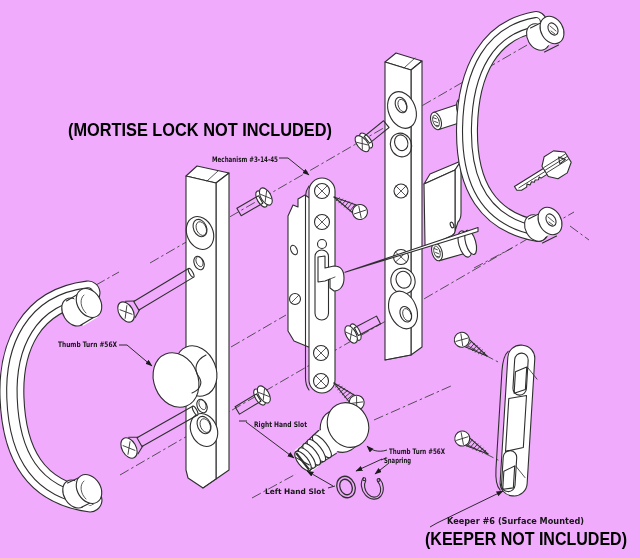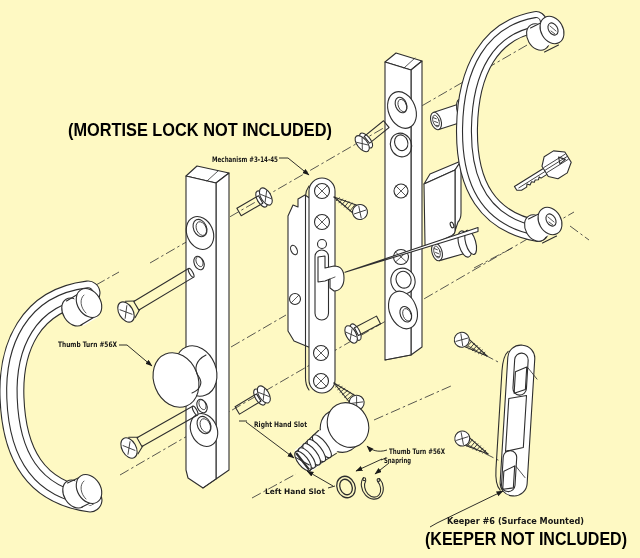--- a/index.html
+++ b/index.html
@@ -3,7 +3,7 @@
 <meta charset="utf-8">
 <style>
   html,body{margin:0;padding:0;background:#fff;}
-  #stage{position:relative;width:640px;height:558px;background:#fef9c3;overflow:hidden;
+  #stage{position:relative;width:640px;height:558px;background:#f0abfc;overflow:hidden;
          font-family:"Liberation Sans",sans-serif;}
   svg{display:block}
   .ln{stroke:#2e2e2e;stroke-width:1.1;fill:none;stroke-linejoin:round;stroke-linecap:round}

